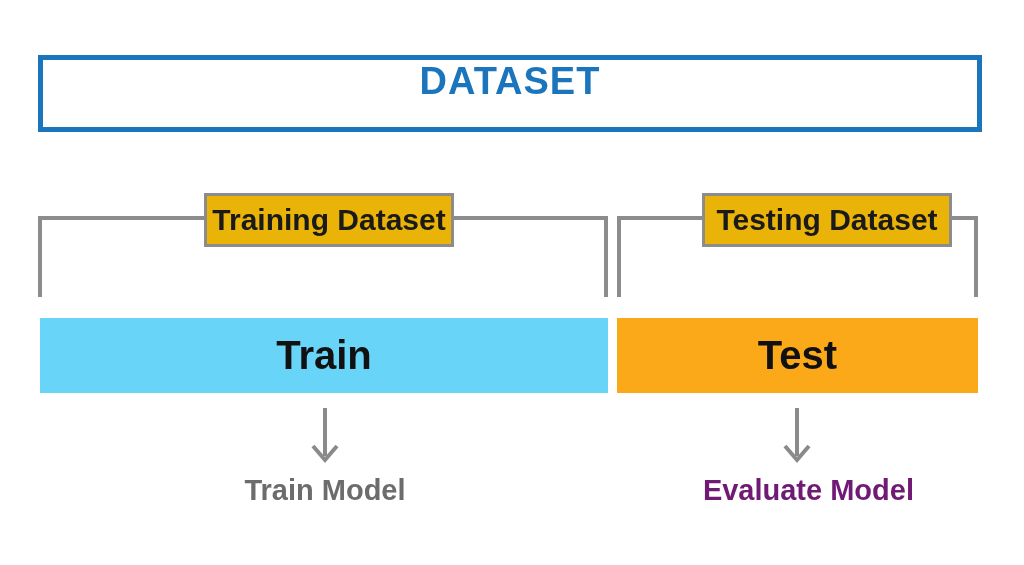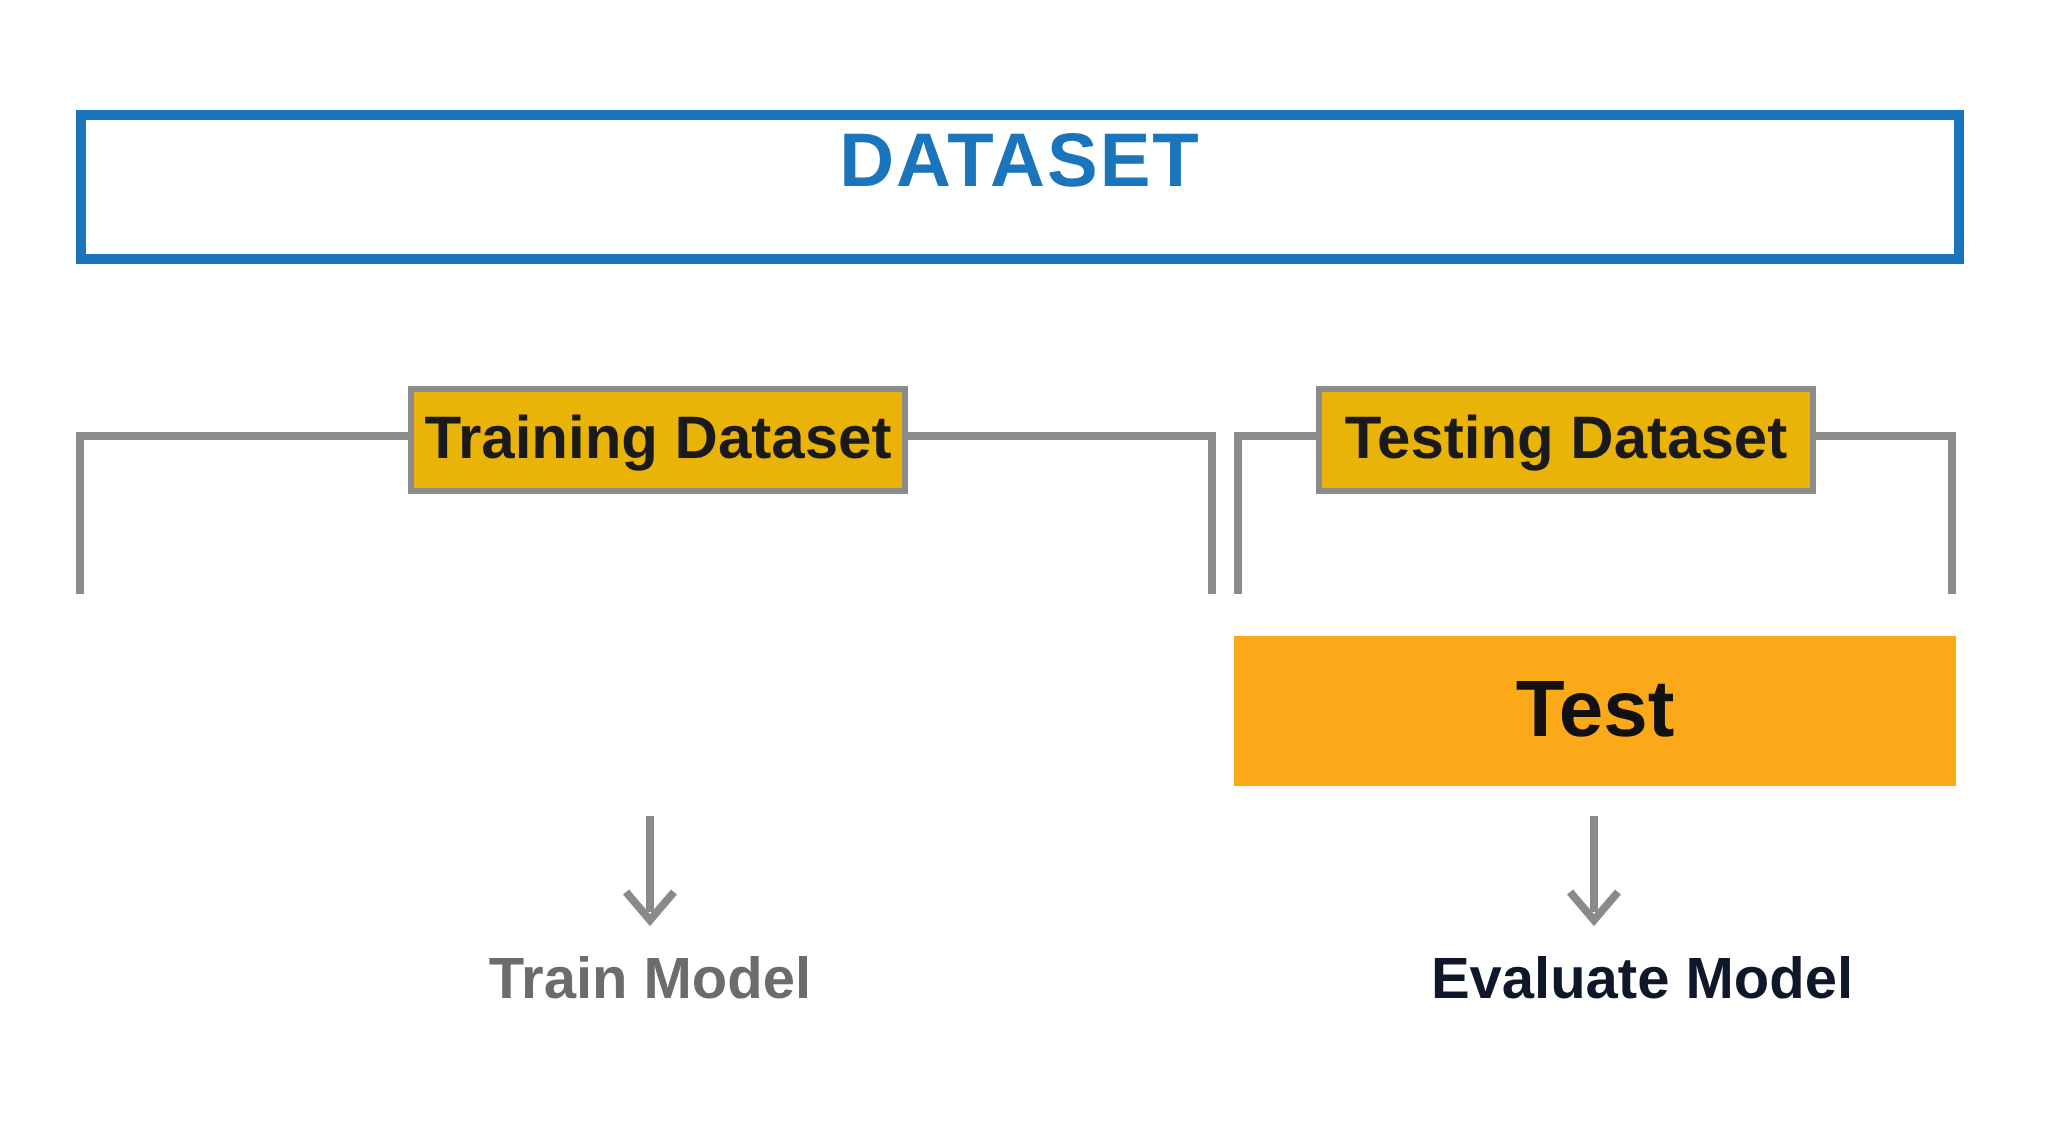--- a/index.html
+++ b/index.html
@@ -111,7 +111,7 @@
   <div class="bracket-box" style="left:204px; width:250px;">
     <span class="bracket-label">Training Dataset</span>
   </div>
-  <div class="bracket-box" style="left:658px; width:250px;">
+  <div class="bracket-box" style="left:702px; width:250px;">
     <span class="bracket-label">Testing Dataset</span>
   </div>
 

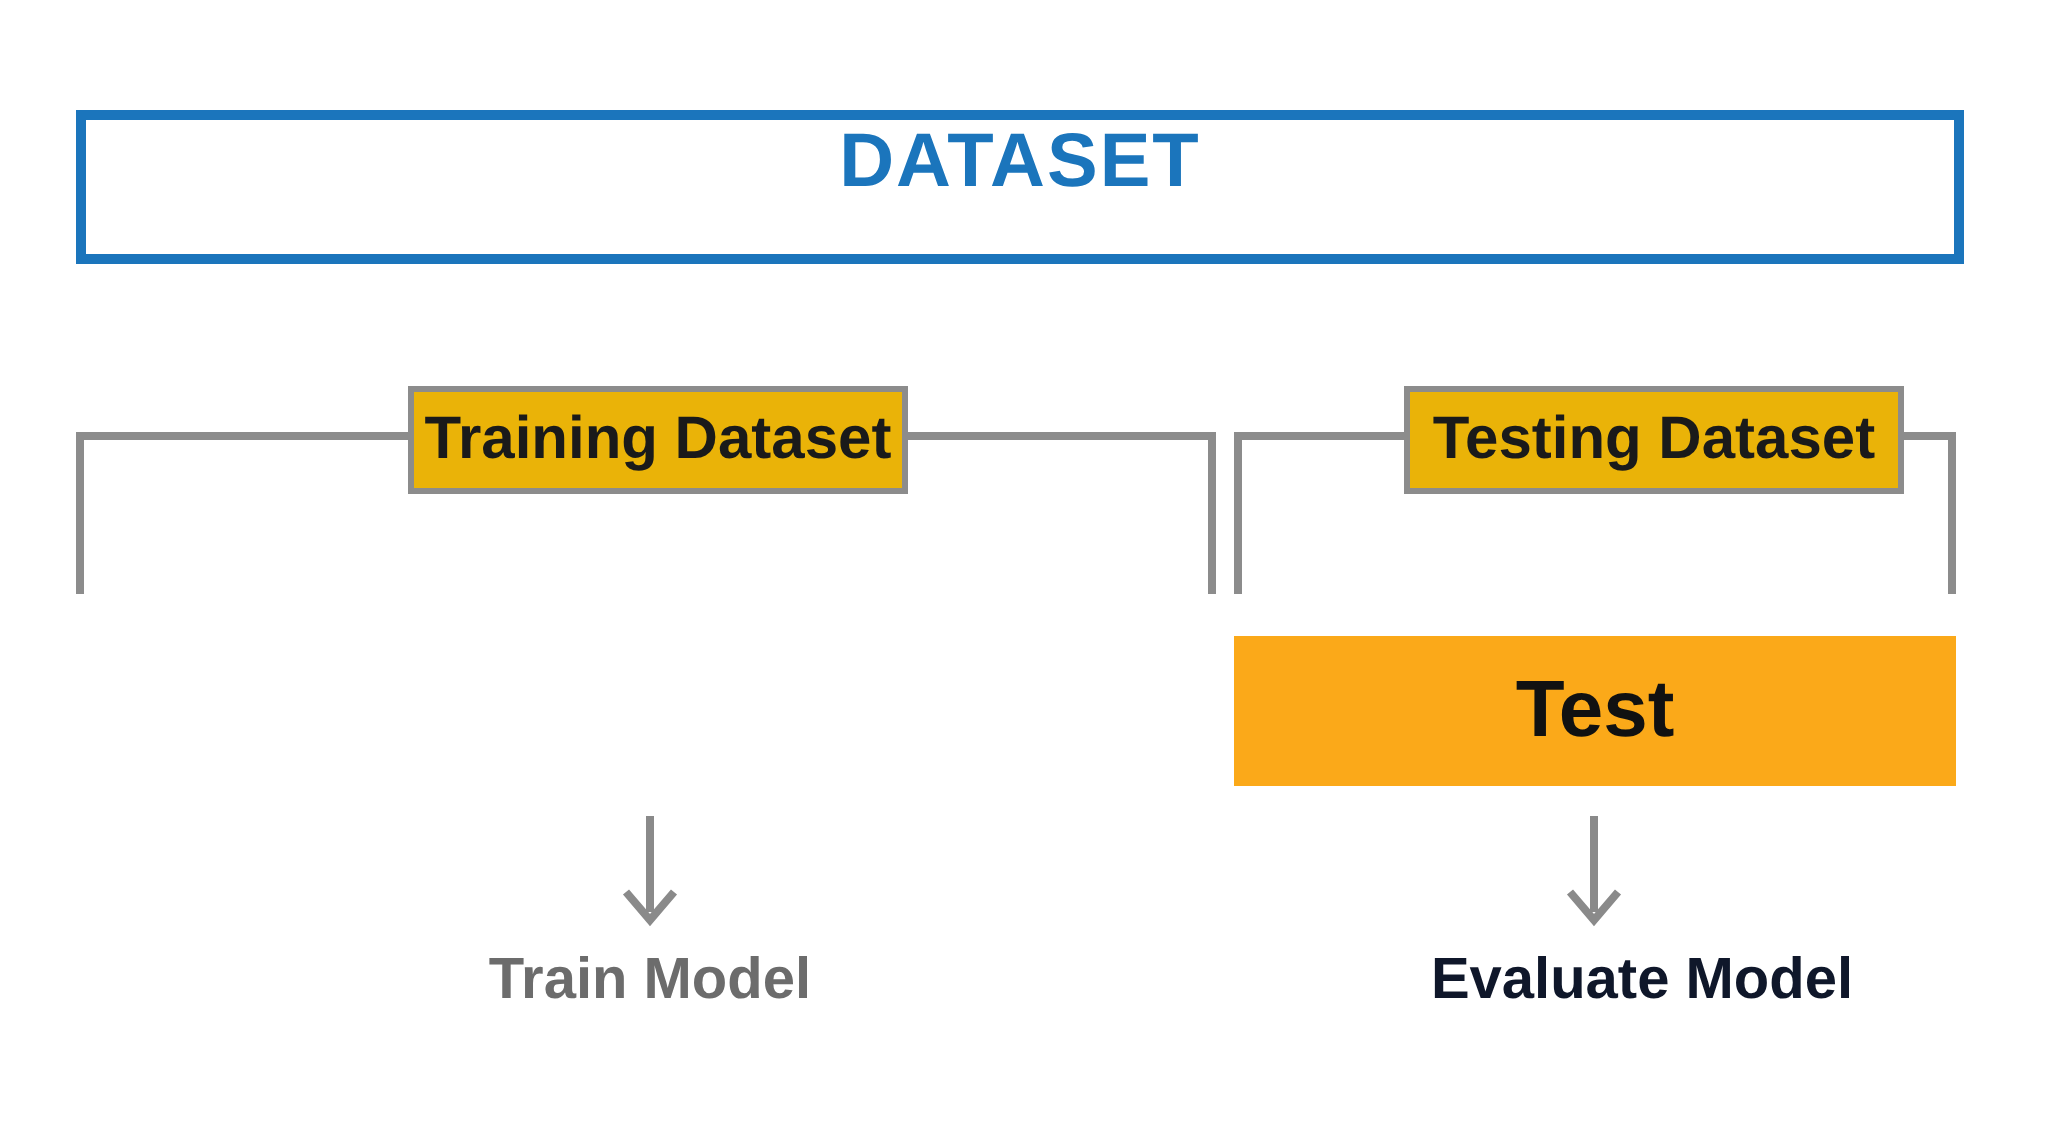--- a/index.html
+++ b/index.html
@@ -115,6 +115,9 @@
     <span class="bracket-label">Testing Dataset</span>
   </div>
 
+  <div class="bar" style="left: 40px; width: 568px; background-color: rgb(103, 212, 248);">
+    <span class="bar-label">Train</span>
+  </div>
   <div class="bar" style="left: 617px; width: 361px; background-color: rgb(251, 169, 25);">
     <span class="bar-label">Test</span>
   </div>

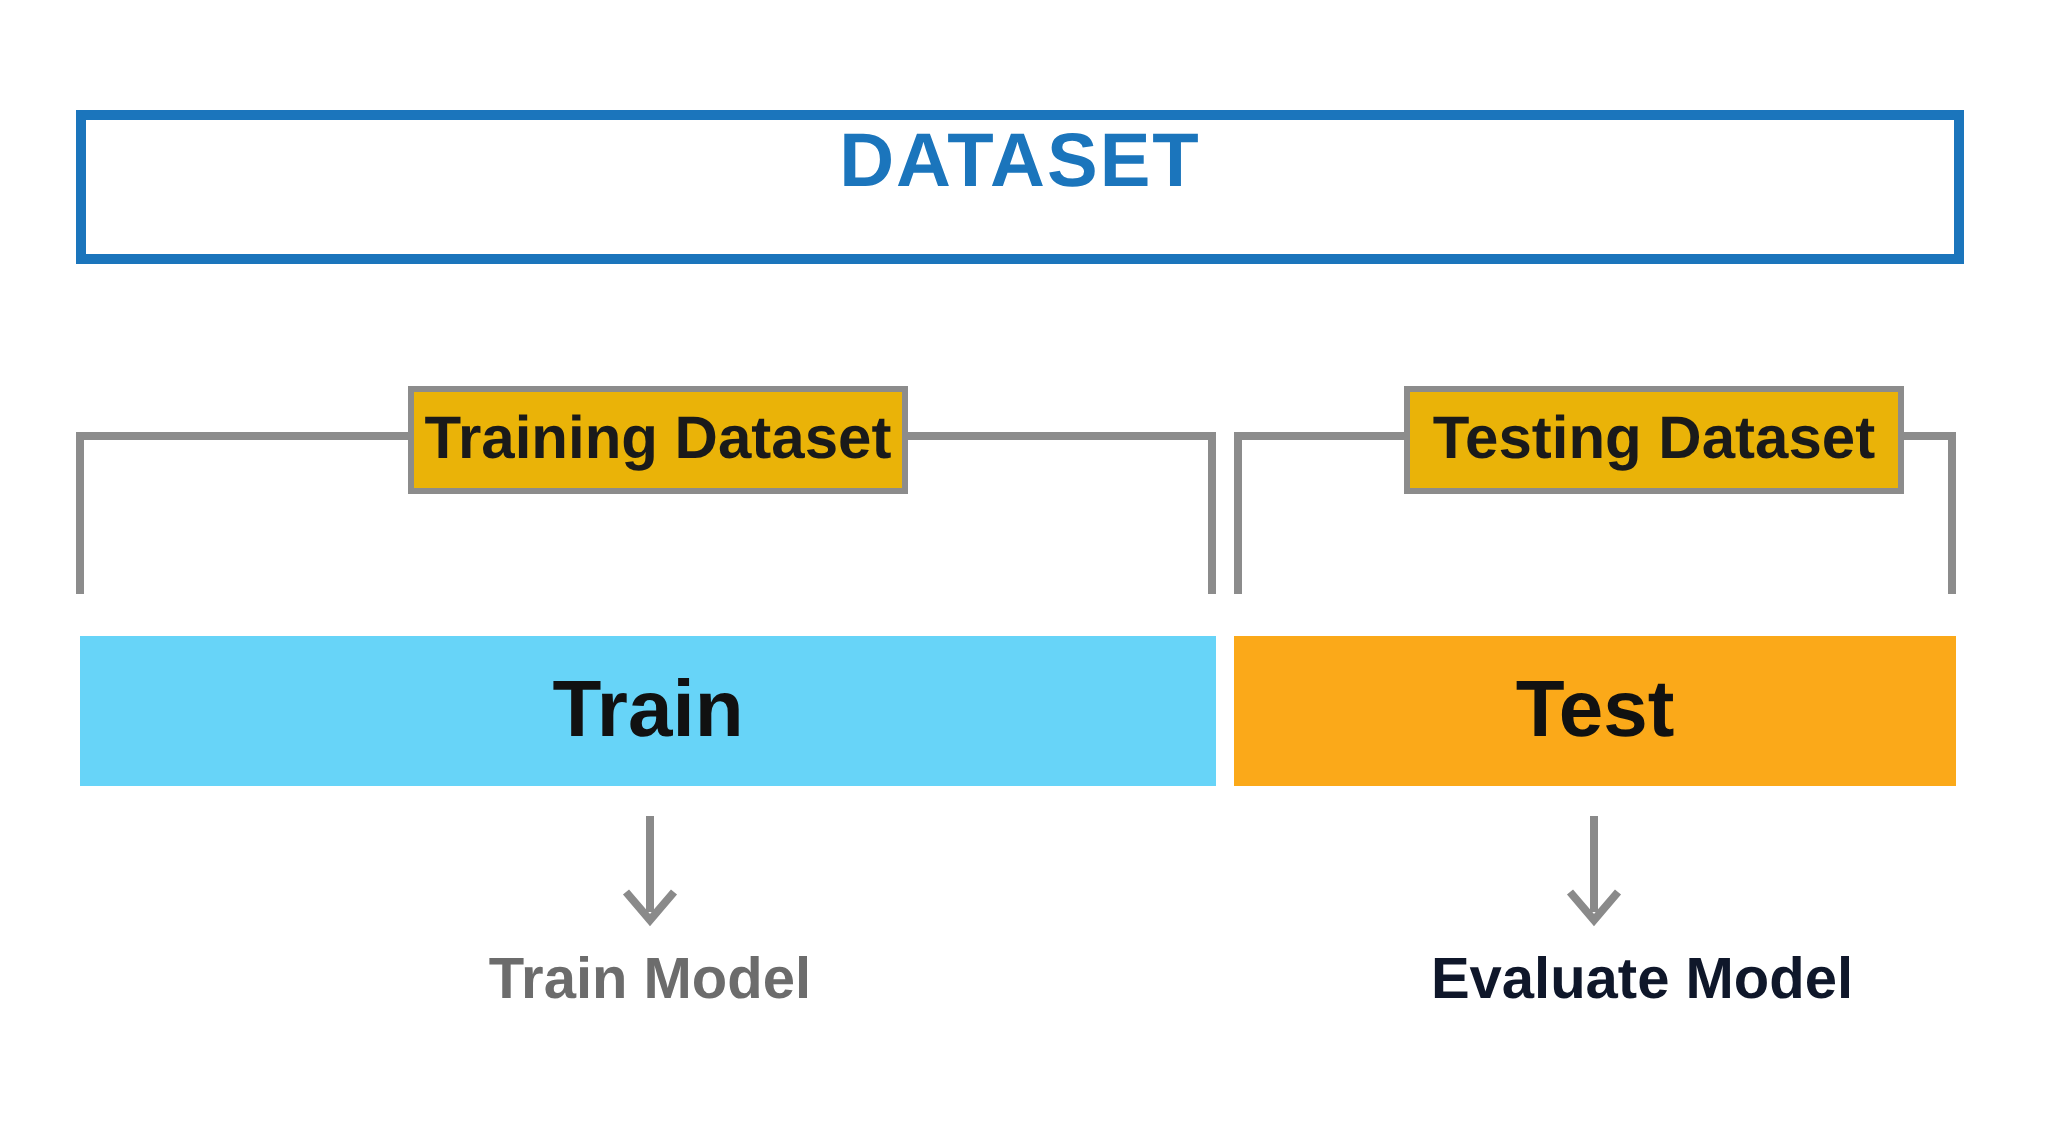--- a/index.html
+++ b/index.html
@@ -136,7 +136,7 @@
   </div>
 
   <div class="result-label" style="left: 175px; color: rgb(108, 108, 108);">Train Model</div>
-  <div class="result-label" style="left: 671px; color: #0f172a;">Evaluate Model</div>
+  <div class="result-label" style="left: 614px; color: #701a75; text-align: right;">Evaluate Model</div>
 
 </div>
 

